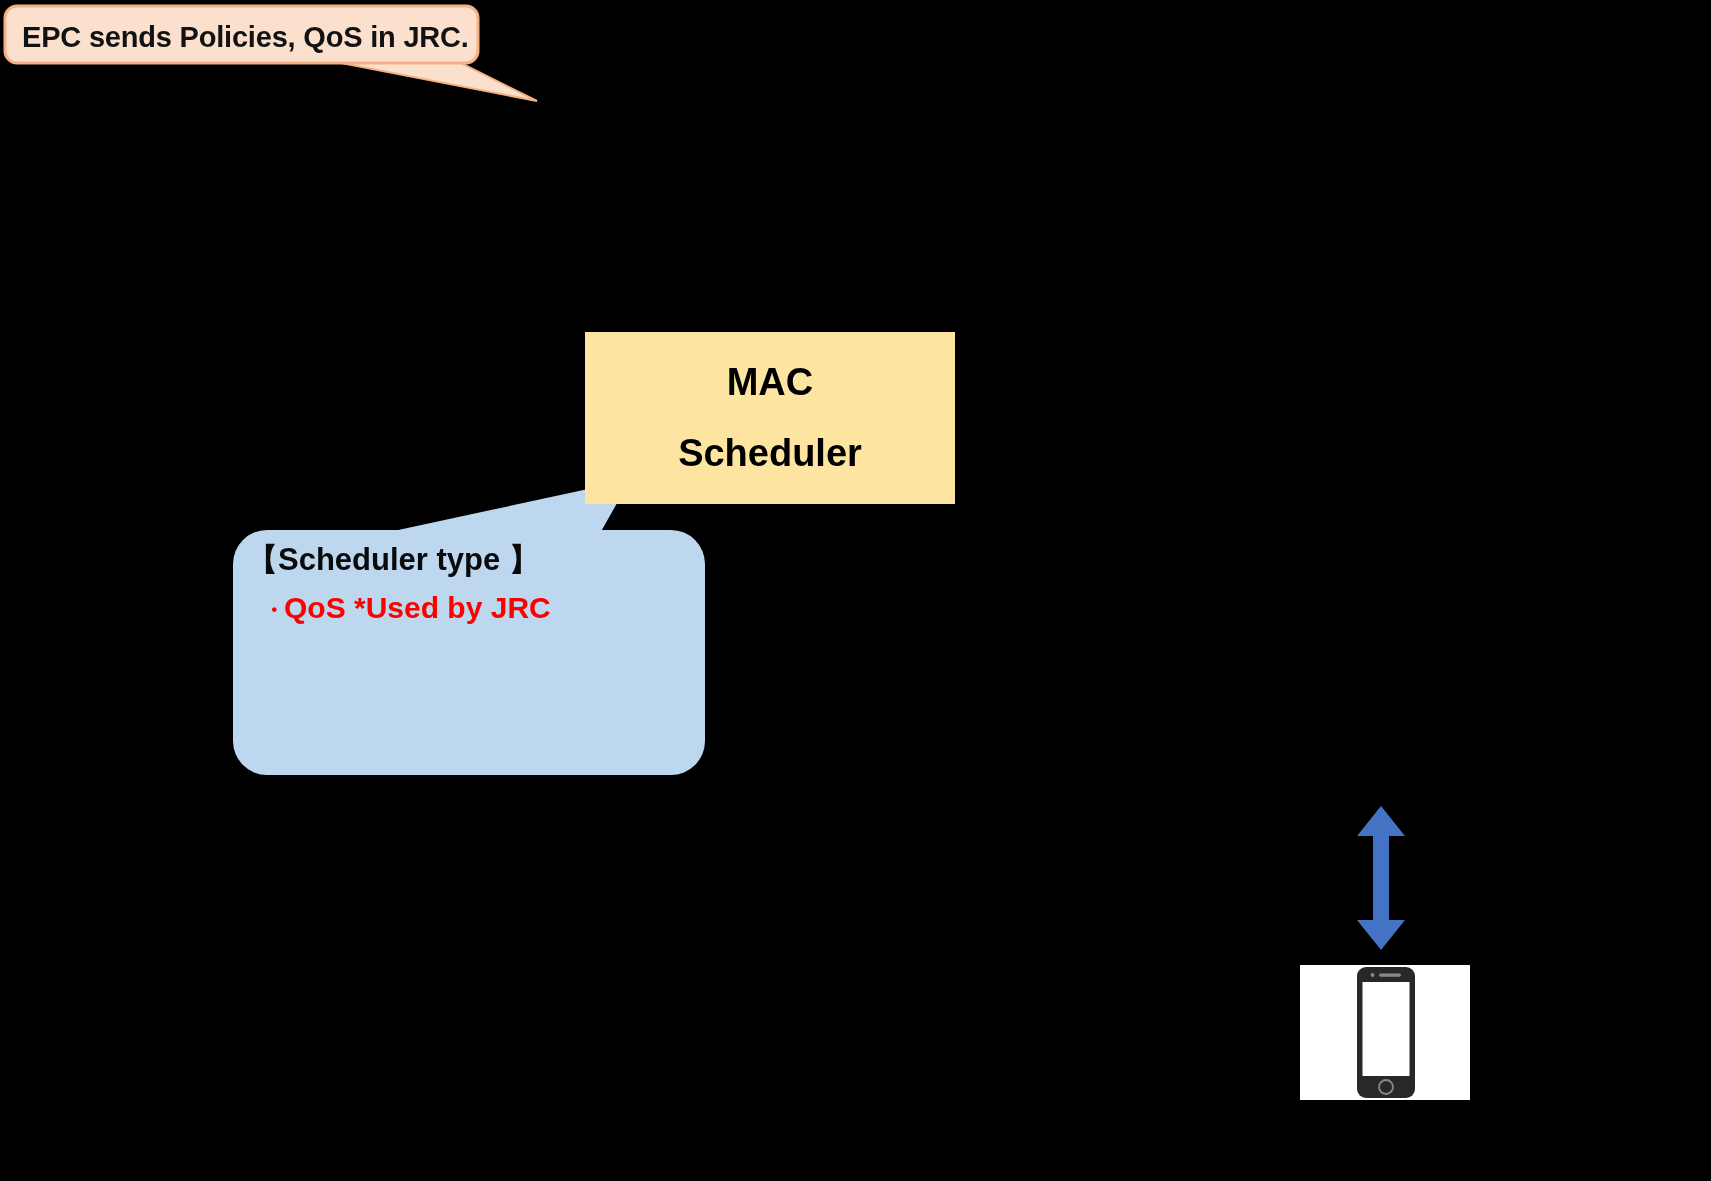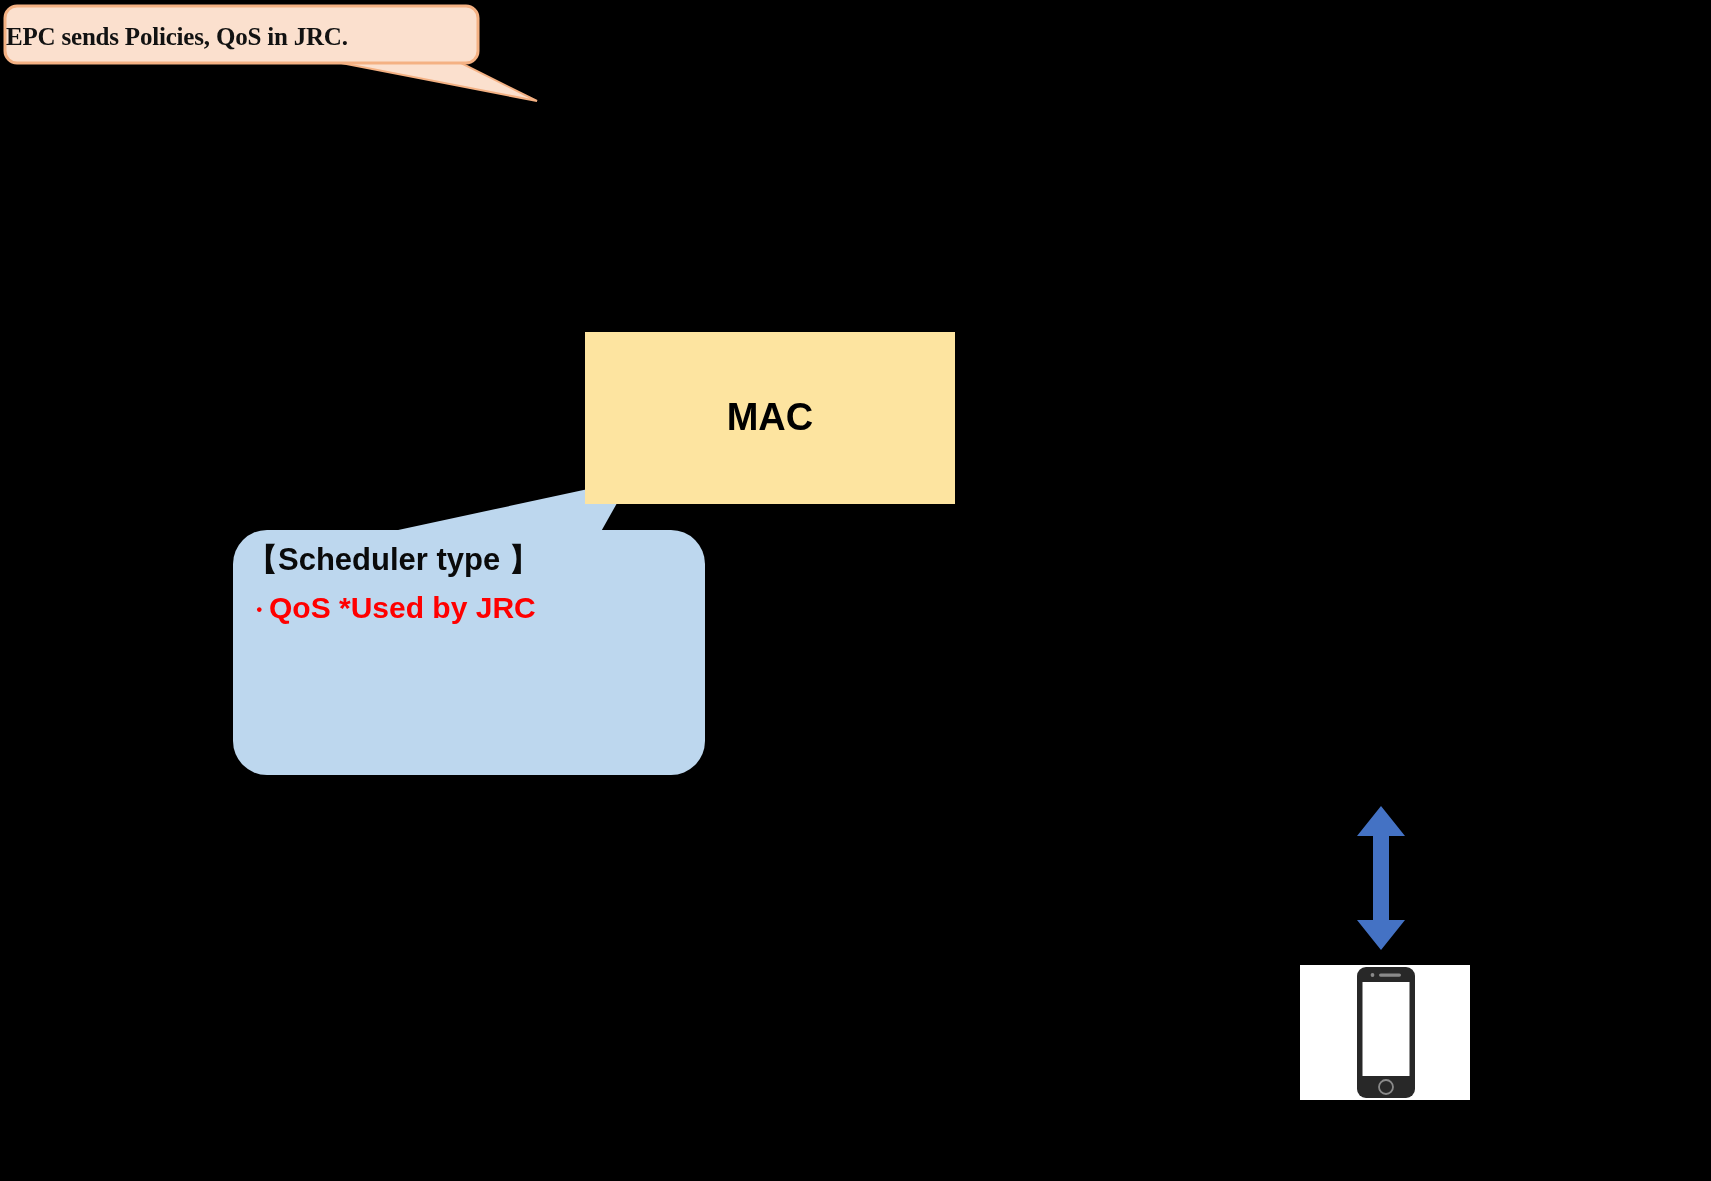--- a/index.html
+++ b/index.html
@@ -43,17 +43,16 @@
   }
   .epc-callout-text {
     position: absolute;
-    left: 6px;
+    left: 22px;
     top: 17px;
     width: 450px;
     height: 40px;
     line-height: 40px;
-    font-size: 25px;
+    font-size: 29px;
     font-weight: bold;
     color: #121212;
     white-space: nowrap;
     letter-spacing: -0.2px;
-    font-family: Liberation Serif, serif;
   }
 
   

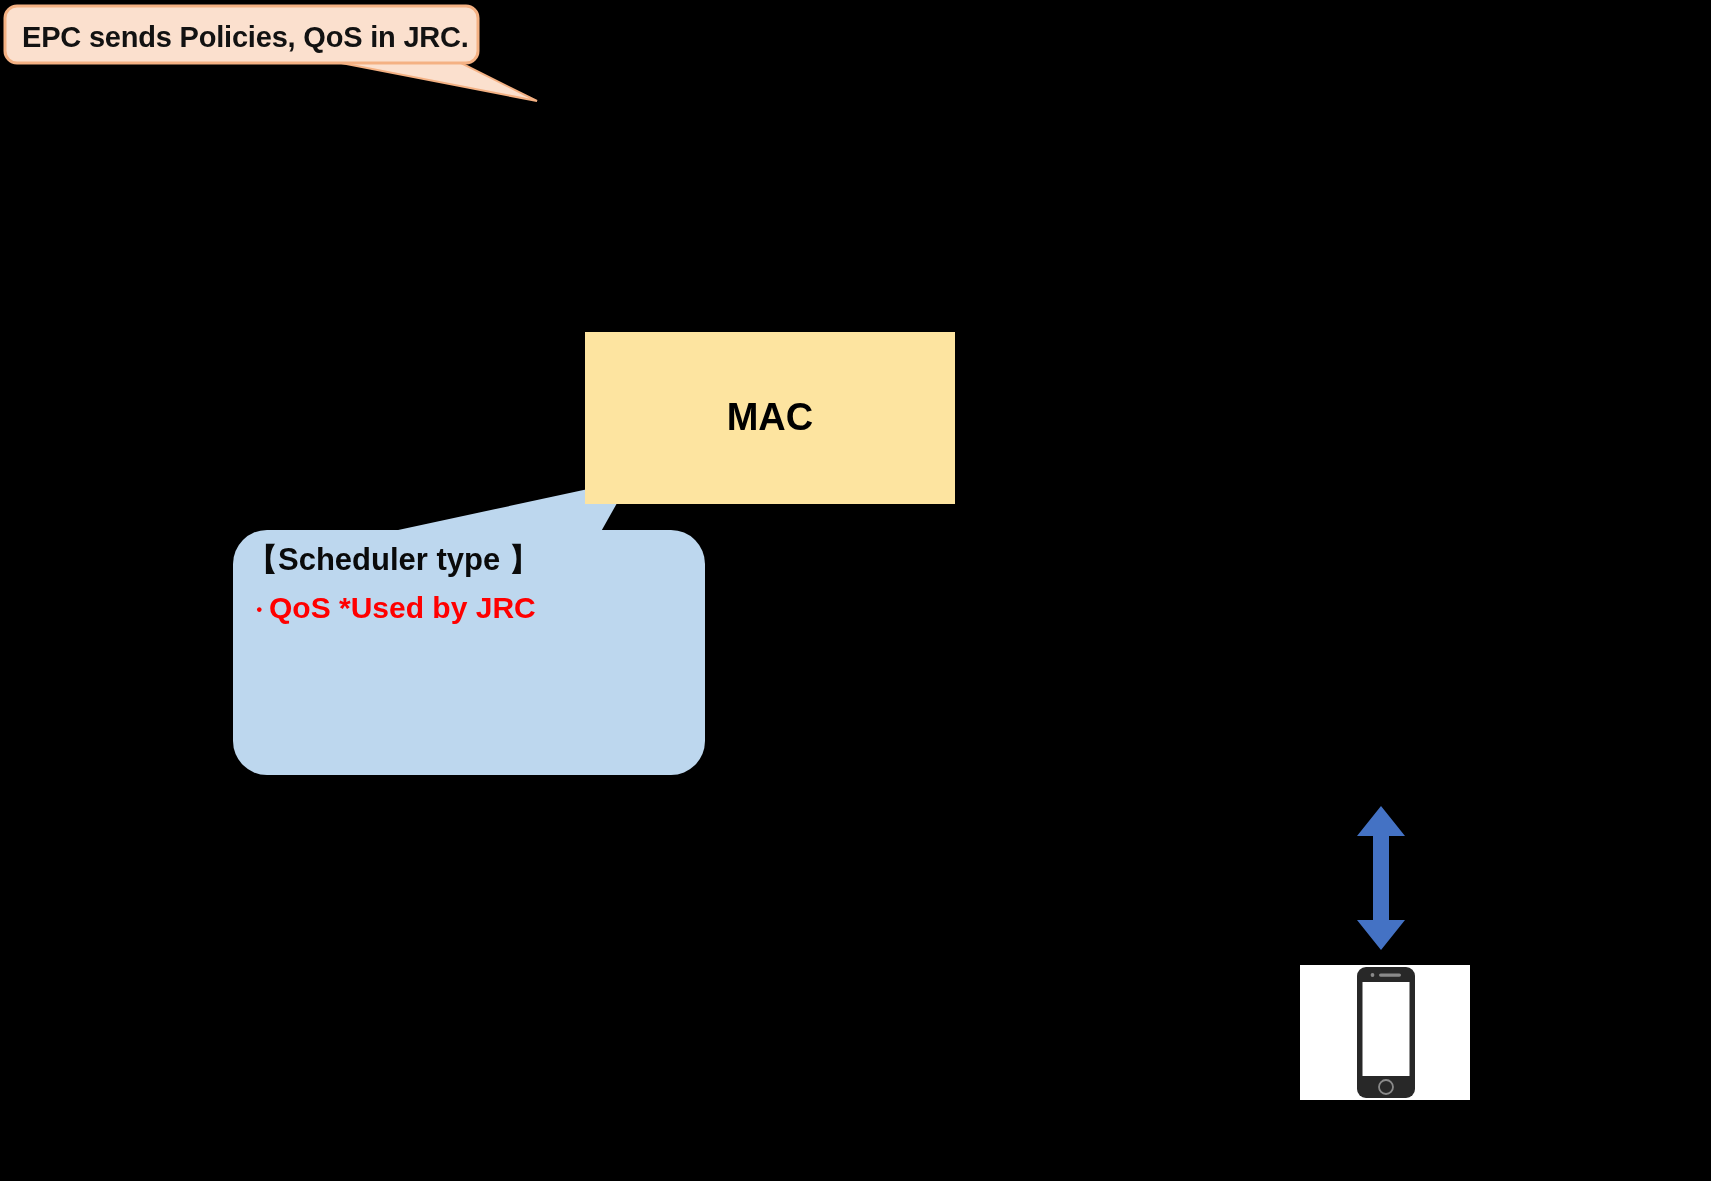--- a/index.html
+++ b/index.html
@@ -172,6 +172,7 @@
 
   <div class="mac-box">
     <div class="mac-line">MAC</div>
+    <div class="mac-line">Scheduler</div>
   </div>
 
   <div class="sched-callout-wrap">

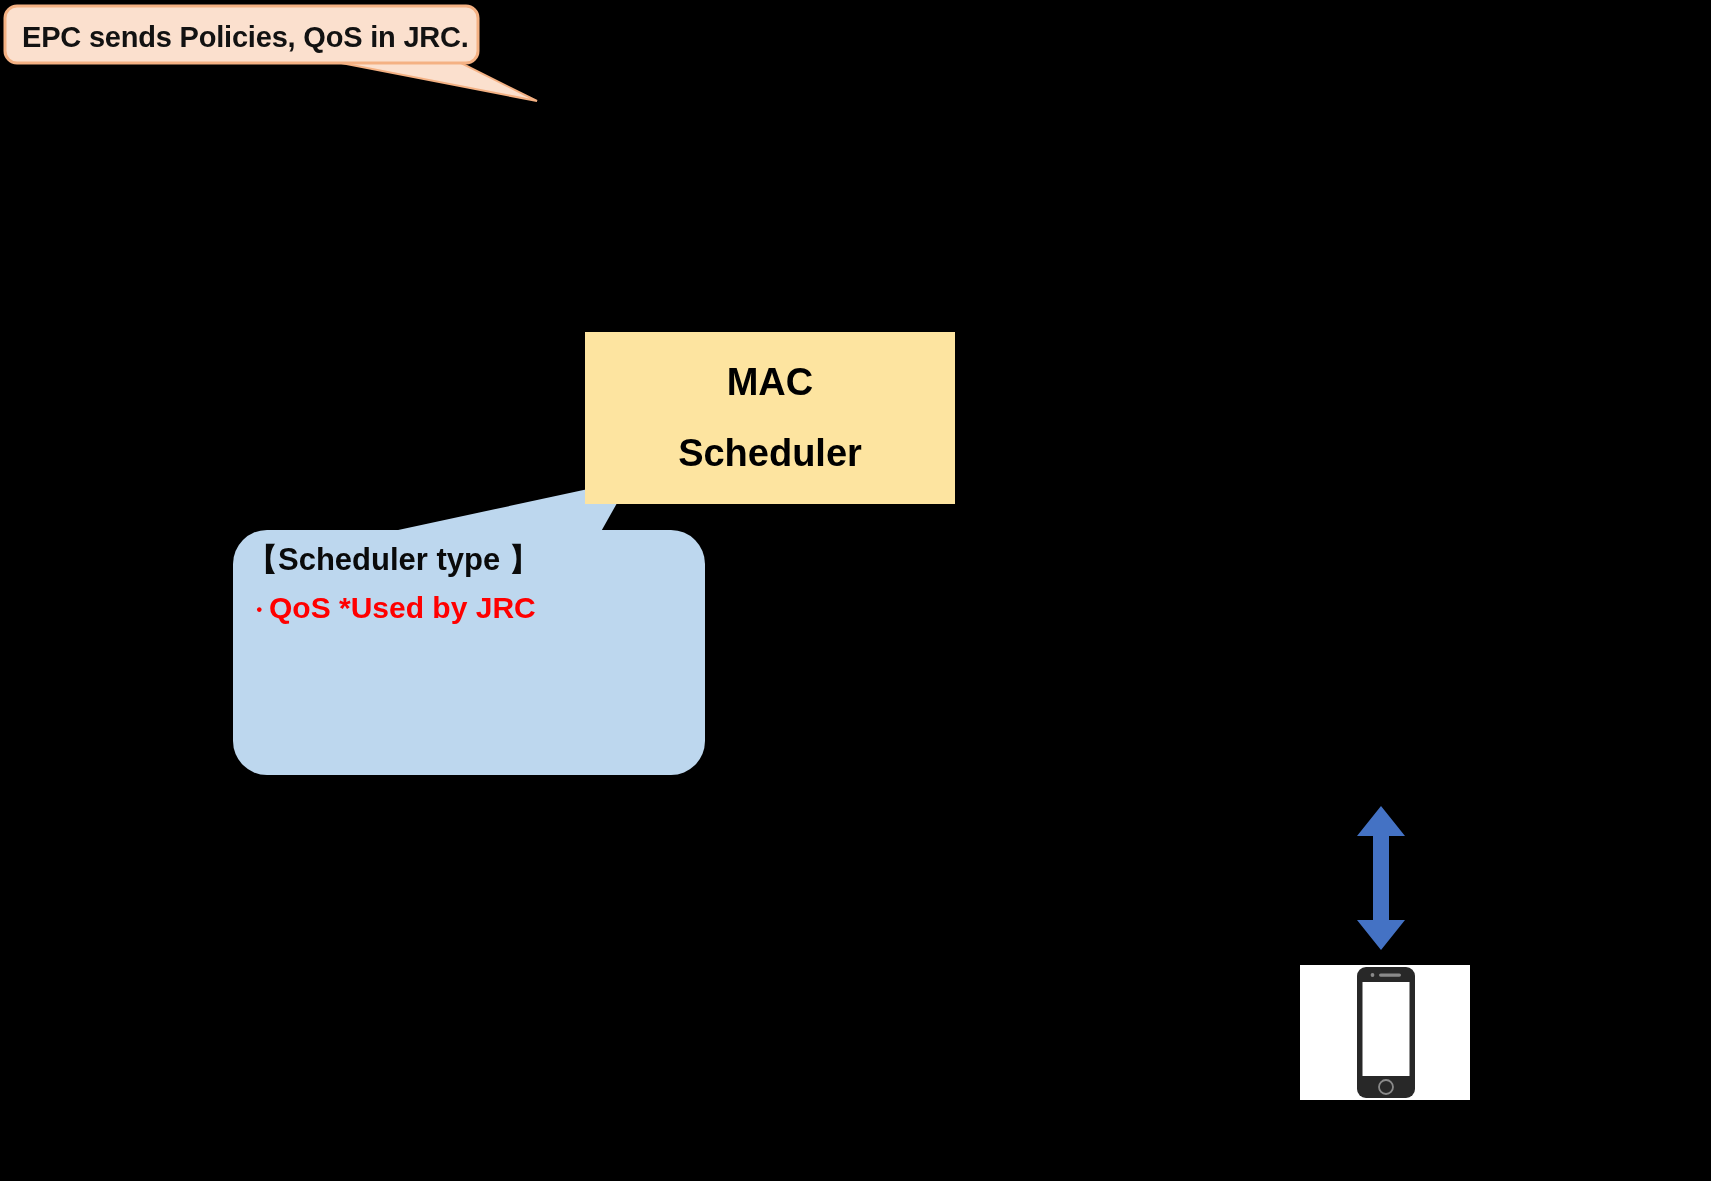--- a/index.html
+++ b/index.html
@@ -124,6 +124,7 @@
   .sched-item.highlight {
     color: #FF0000;
     font-weight: bold;
+    margin-left: 15px;
   }
 
   

